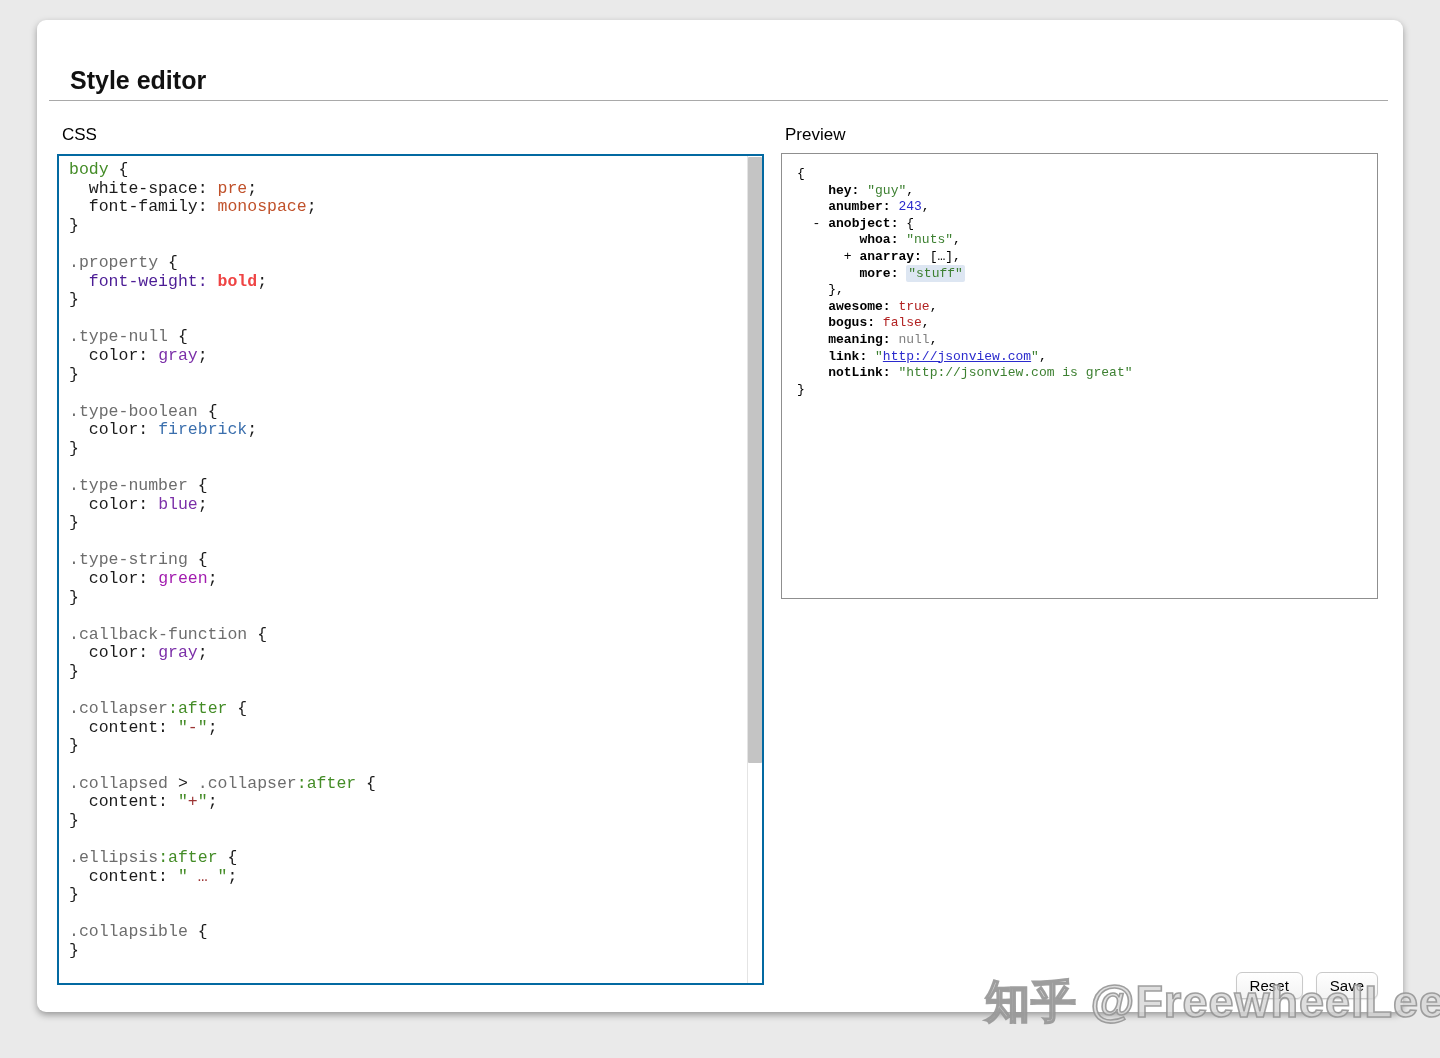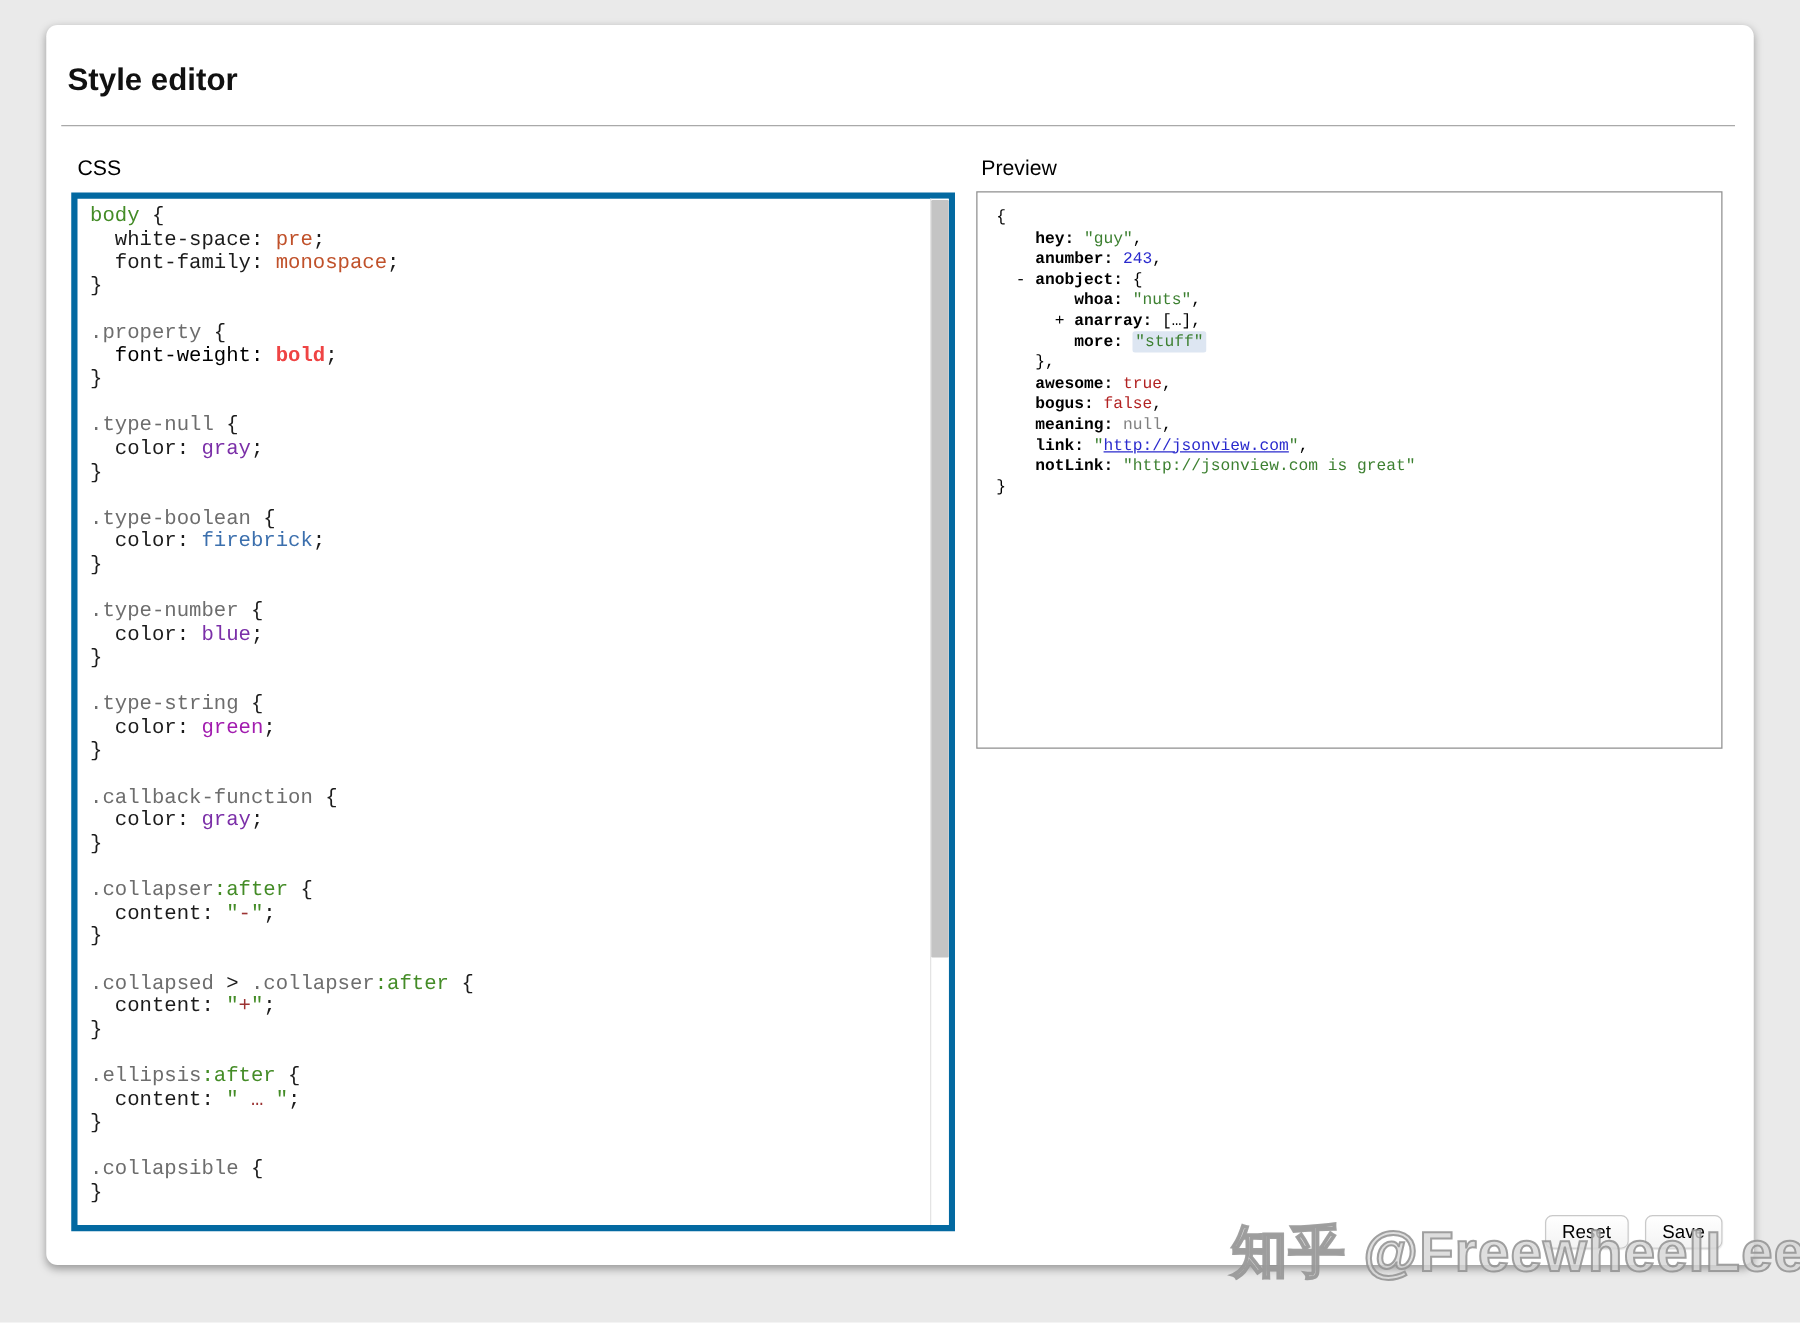--- a/index.html
+++ b/index.html
@@ -15,7 +15,7 @@
     box-shadow:0 3px 7px rgba(0,0,0,0.35);
   }
   .page-title{
-    position:absolute;left:17px;top:30px;margin:0;
+    position:absolute;left:17px;top:30px;margin:16px;
     font-size:25px;font-weight:bold;color:#111;line-height:28px;
   }
   .divider{

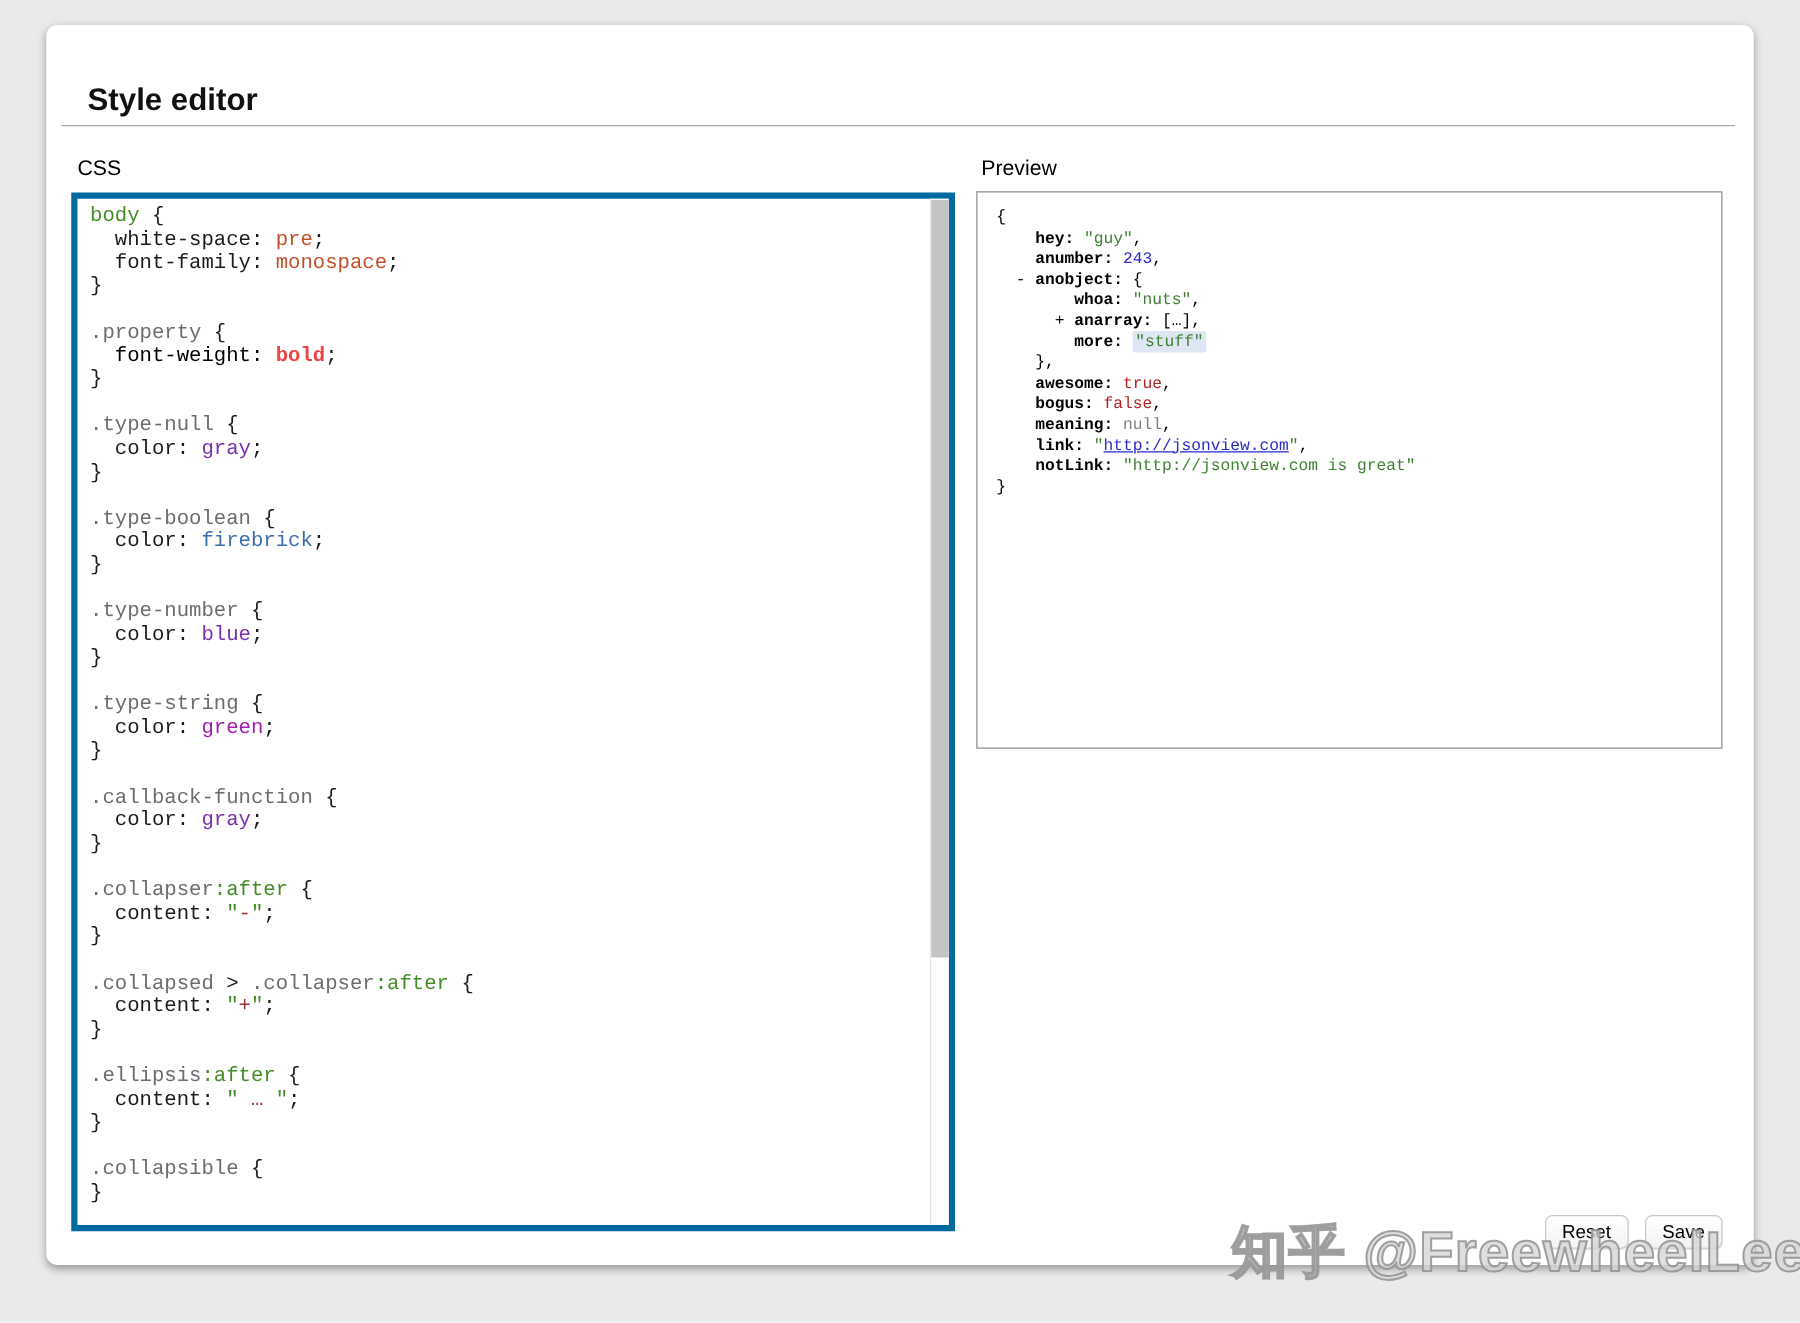--- a/index.html
+++ b/index.html
@@ -28,7 +28,7 @@
 
   .editor{
     position:absolute;left:20px;top:134px;width:707px;height:831px;
-    border:5px solid #0369a1;background:#fff;box-sizing:border-box;
+    border:2px solid #0369a1;background:#fff;box-sizing:border-box;
   }
   .editor-content{
     position:absolute;top:0;left:0;right:14px;bottom:0;

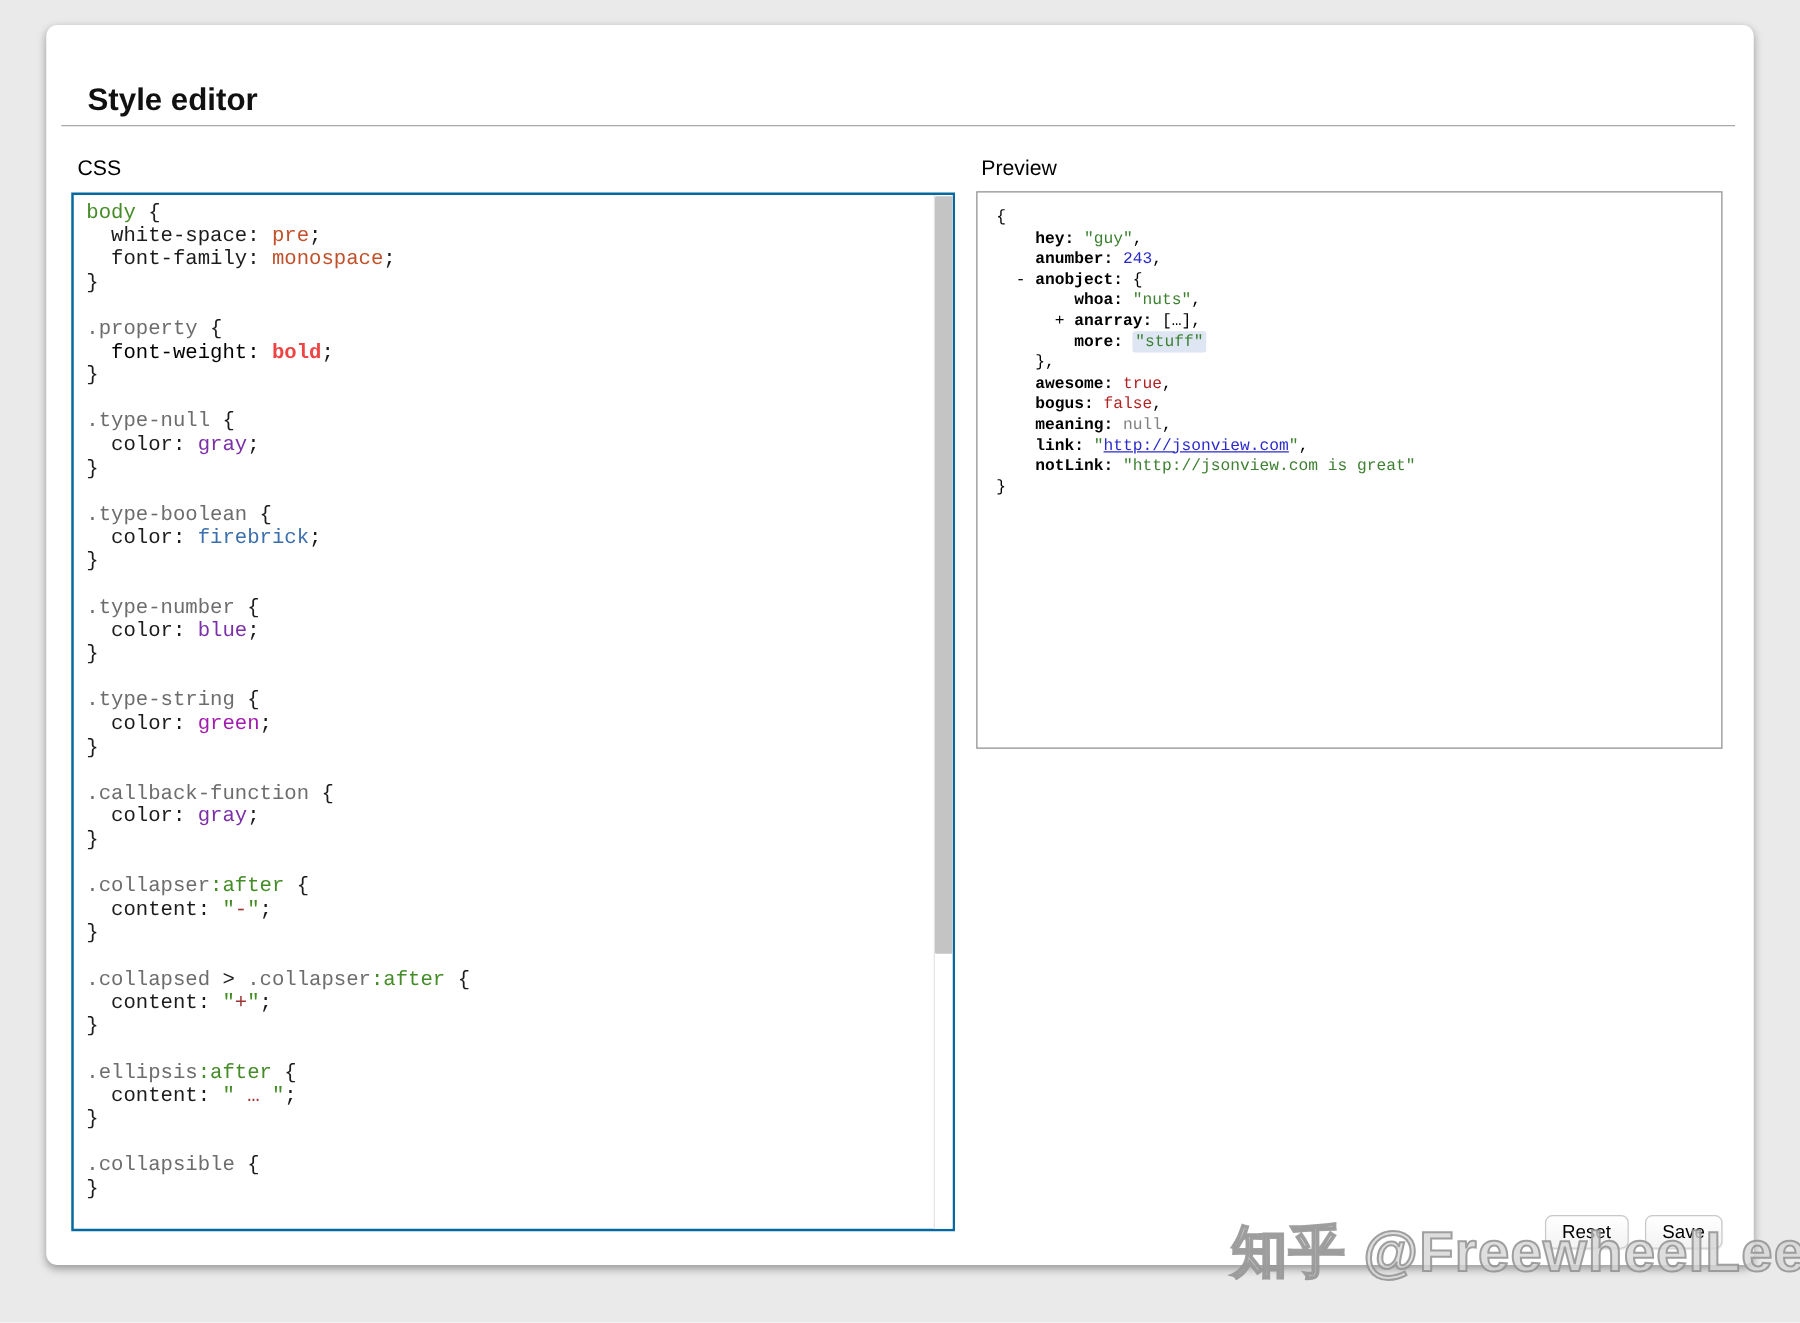--- a/index.html
+++ b/index.html
@@ -97,7 +97,7 @@
         <div class="cl"><span class="tk-pl" style="color: rgb(28, 28, 28);">}</span></div>
         <div class="cl">&nbsp;</div>
         <div class="cl"><span class="tk-cls" style="color: rgb(109, 109, 109);">.property</span><span class="tk-pl" style="color: rgb(28, 28, 28);"> {</span></div>
-        <div class="cl"><span class="tk-pl" style="color: #000000;">  font-weight: </span><span class="tk-kw" style="color: #ef4444; font-weight: bold;">bold</span><span class="tk-pl" style="color: rgb(28, 28, 28);">;</span></div>
+        <div class="cl"><span class="tk-pl" style="color: #4c1d95;">  font-weight: </span><span class="tk-kw" style="color: #ef4444; font-weight: bold;">bold</span><span class="tk-pl" style="color: rgb(28, 28, 28);">;</span></div>
         <div class="cl"><span class="tk-pl" style="color: rgb(28, 28, 28);">}</span></div>
         <div class="cl">&nbsp;</div>
         <div class="cl"><span class="tk-cls" style="color: rgb(109, 109, 109);">.type-null</span><span class="tk-pl" style="color: rgb(28, 28, 28);"> {</span></div>

